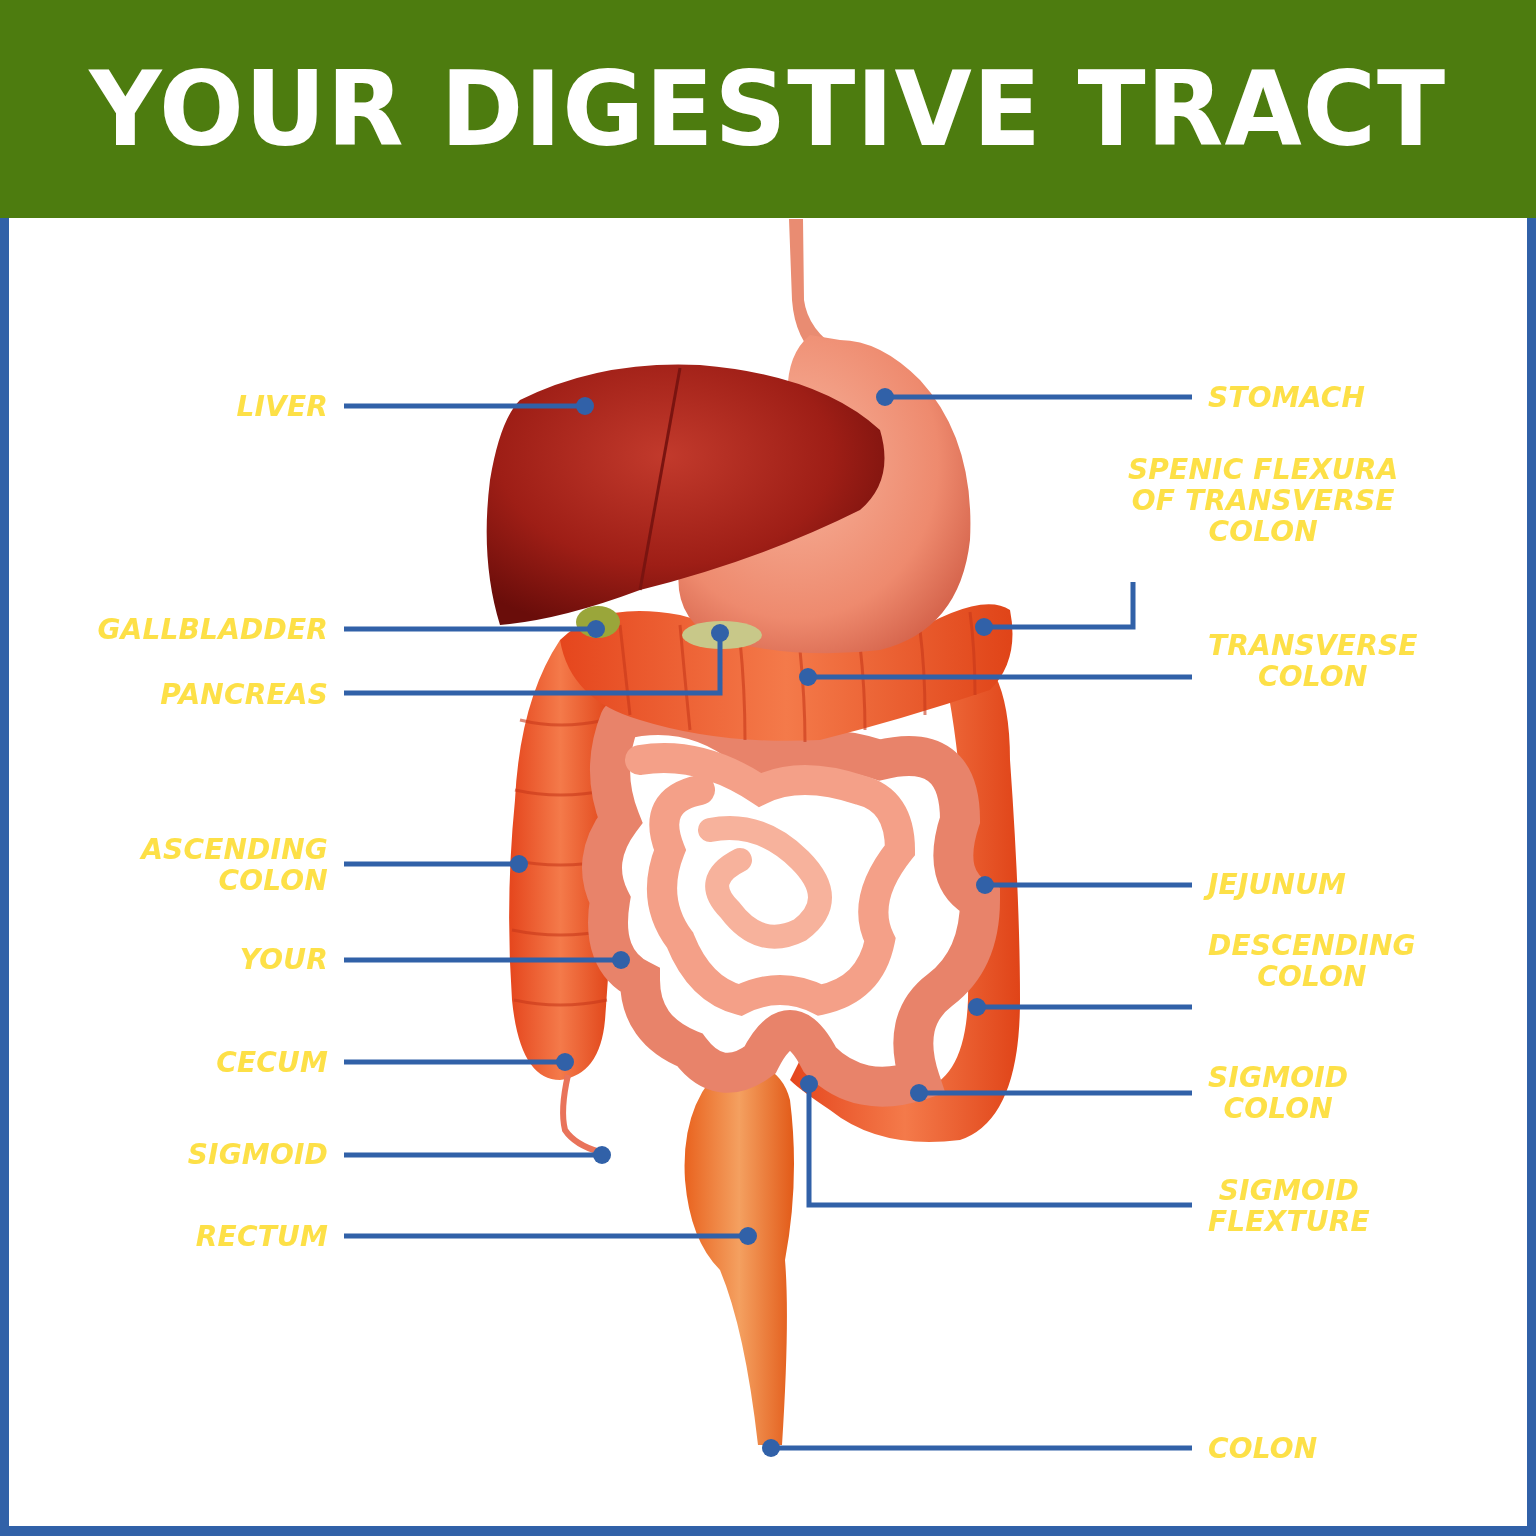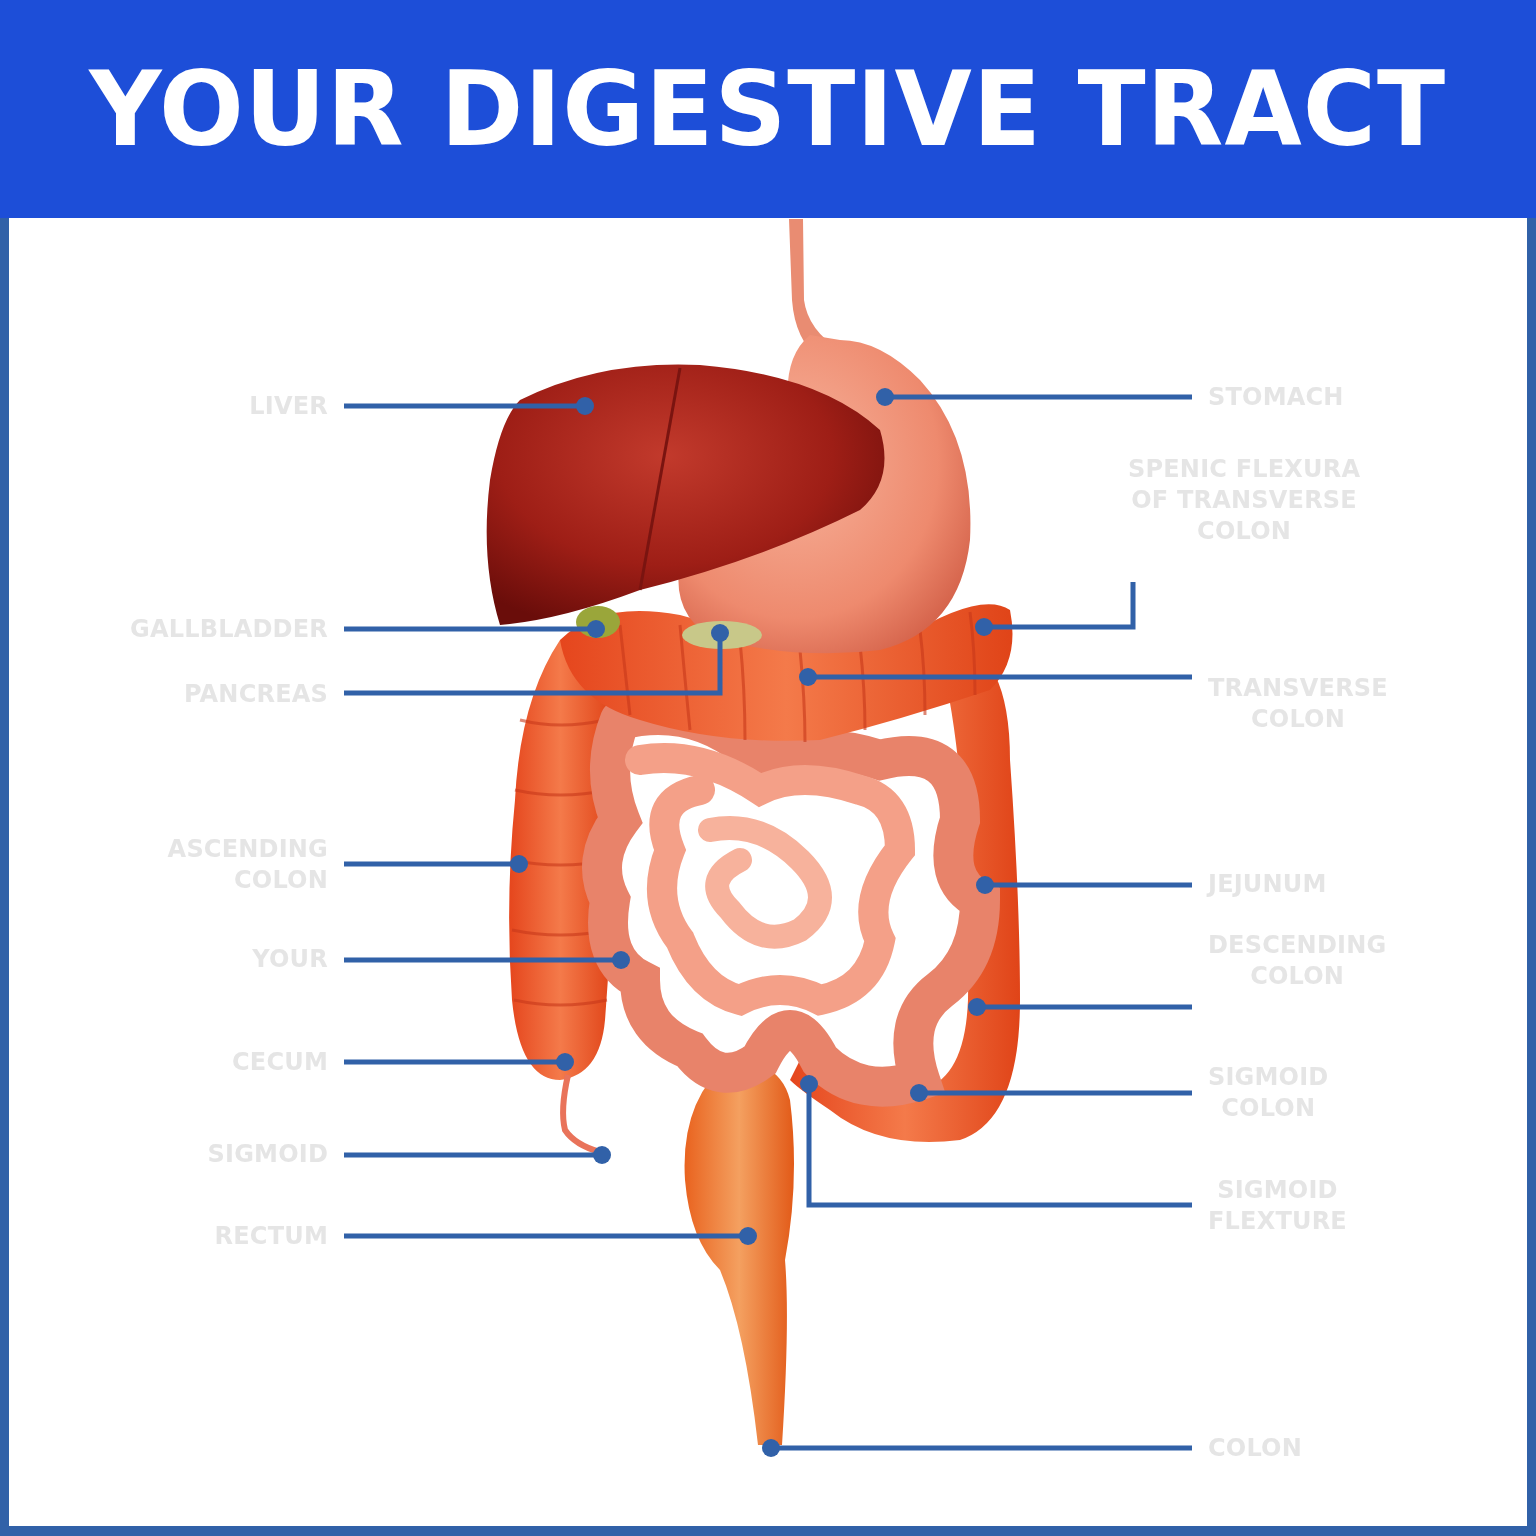--- a/index.html
+++ b/index.html
@@ -4,7 +4,7 @@
 <style>
   html, body { margin: 0; padding: 0; }
   body { width: 1536px; height: 1536px; position: relative; overflow: hidden; background: #3161a8; font-family: "DejaVu Sans", "Liberation Sans", sans-serif; }
-  .header { position: absolute; left: 0; top: 0; width: 1536px; height: 218px; background: #1d4ed8; display: flex; align-items: center; justify-content: center; }
+  .header { position: absolute; left: 0; top: 0; width: 1536px; height: 218px; background: #4d7c0f; display: flex; align-items: center; justify-content: center; }
   .header h1 { margin: 0; color: #ffffff; font-family: "DejaVu Sans", sans-serif; font-weight: bold; font-size: 104px; letter-spacing: 1px; line-height: 1; transform: scaleX(0.96); }
   .panel { position: absolute; left: 9px; top: 218px; width: 1518px; height: 1308px; background: #ffffff; }
   svg.art { position: absolute; left: 0; top: 0; width: 1536px; height: 1536px; }

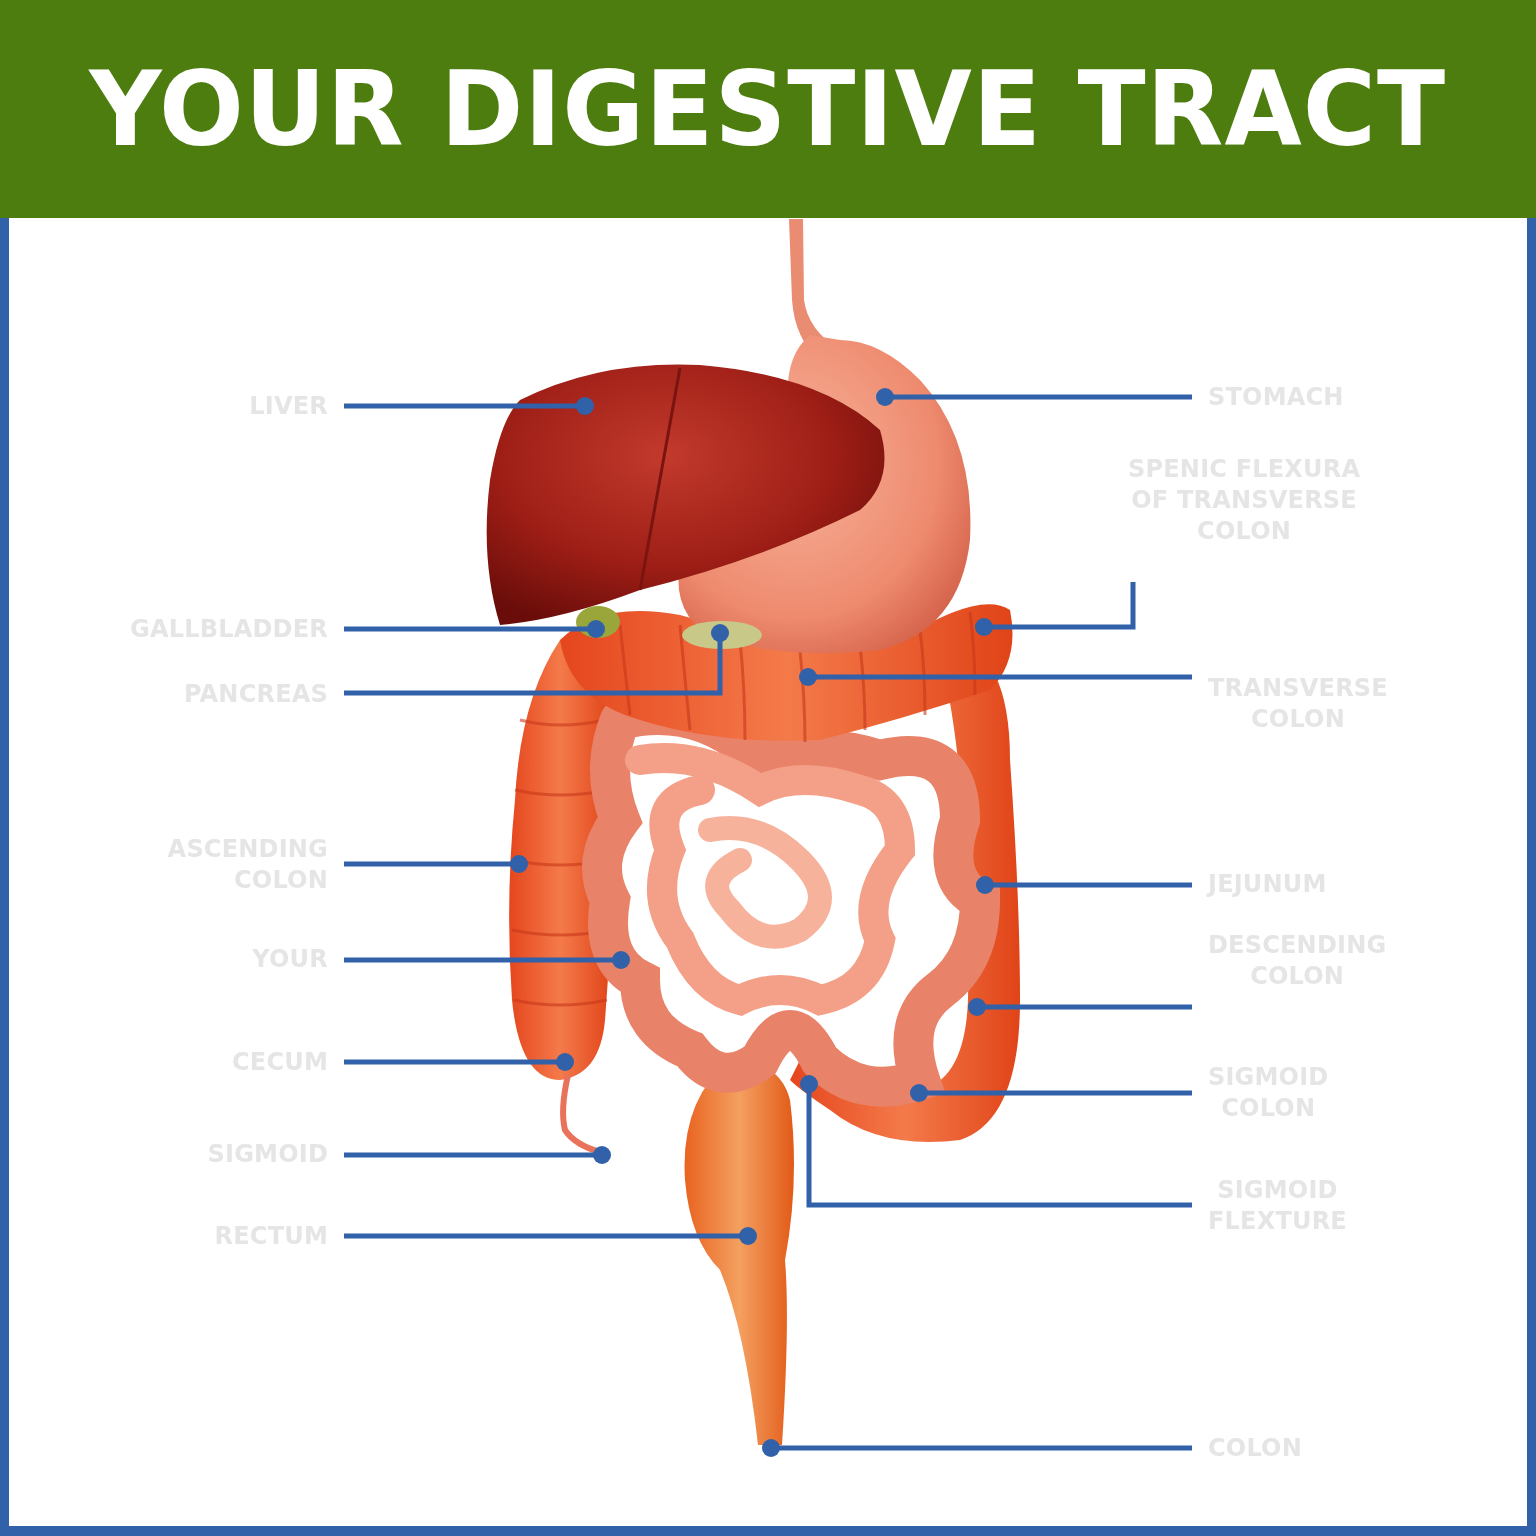--- a/index.html
+++ b/index.html
@@ -8,7 +8,7 @@
   .header h1 { margin: 0; color: #ffffff; font-family: "DejaVu Sans", sans-serif; font-weight: bold; font-size: 104px; letter-spacing: 1px; line-height: 1; transform: scaleX(0.96); }
   .panel { position: absolute; left: 9px; top: 218px; width: 1518px; height: 1308px; background: #ffffff; }
   svg.art { position: absolute; left: 0; top: 0; width: 1536px; height: 1536px; }
-  .label { position: absolute; color: #e5e5e5; font-family: "DejaVu Sans", sans-serif; font-weight: bold; font-size: 24px; line-height: 31px; white-space: pre-line; letter-spacing: 0.2px; }
+  .label { position: absolute; color: #fde047; font-family: "DejaVu Sans", sans-serif; font-weight: bold; font-size: 28px; line-height: 31px; white-space: pre-line; letter-spacing: 0.2px; font-style: italic; }
   .label.left { text-align: right; right: calc(1536px - 328px); }
   .label.right { text-align: center; left: 1208px; }
 </style>

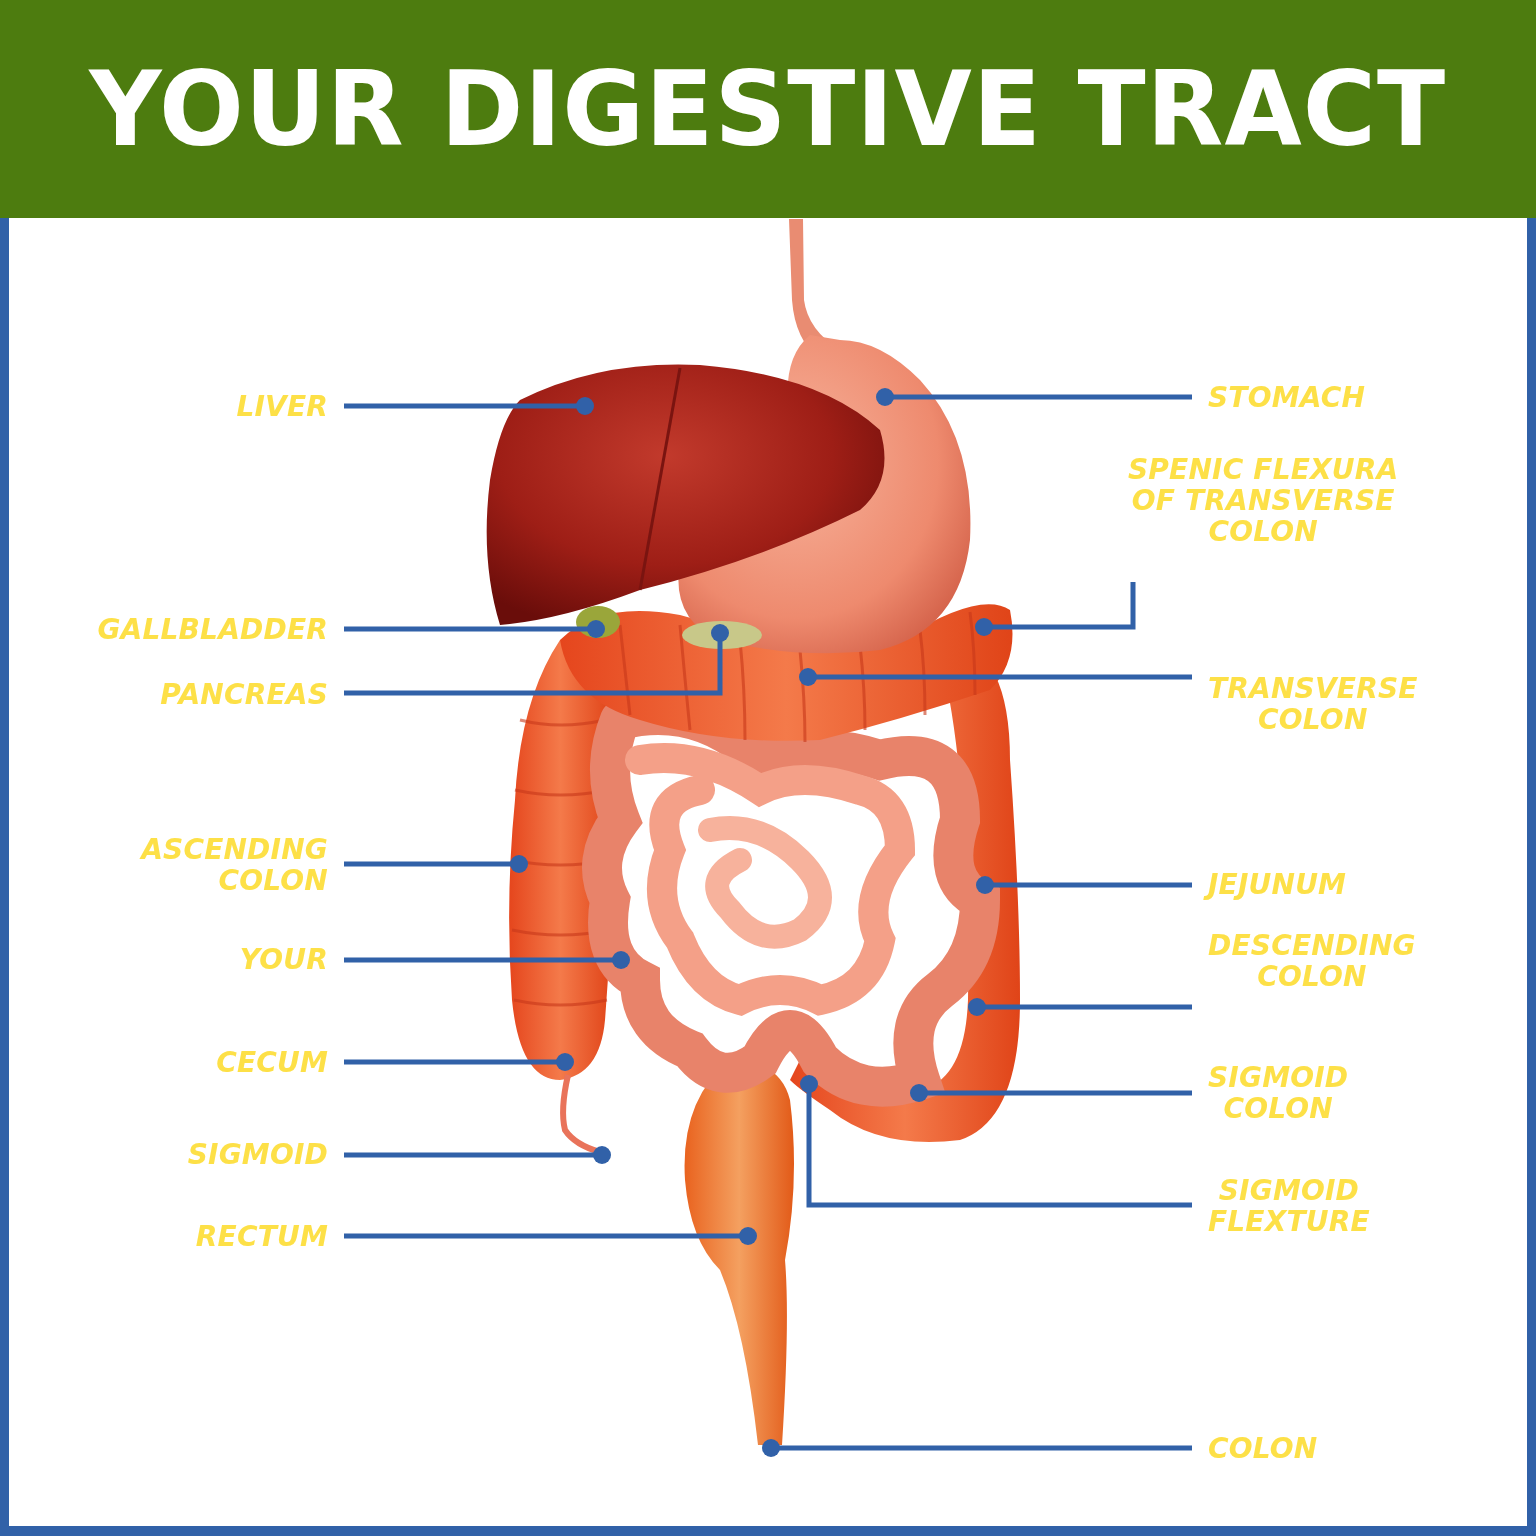--- a/index.html
+++ b/index.html
@@ -153,7 +153,7 @@
 <div class="label right" style="top:454px; left:1128px">SPENIC FLEXURA
 OF TRANSVERSE
 COLON</div>
-<div class="label right" style="top:673px">TRANSVERSE
+<div class="label right" style="top:630px">TRANSVERSE
 COLON</div>
 <div class="label right" style="top:869px">JEJUNUM</div>
 <div class="label right" style="top:930px">DESCENDING

